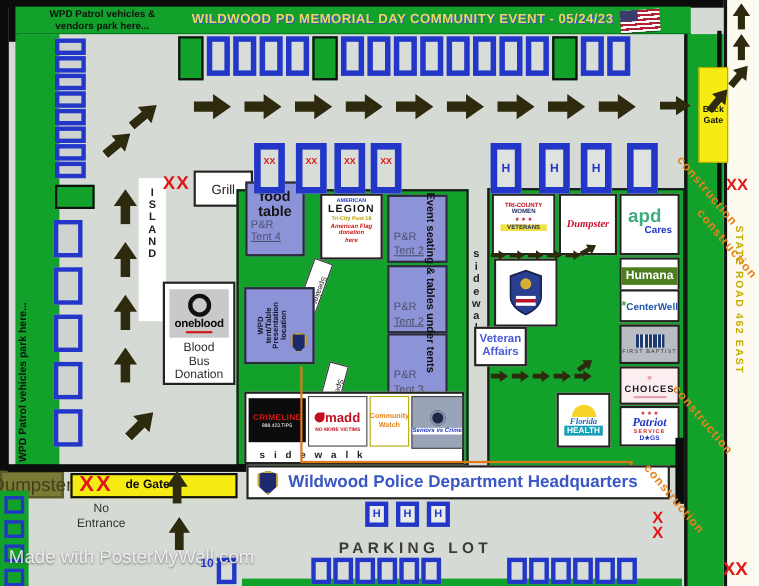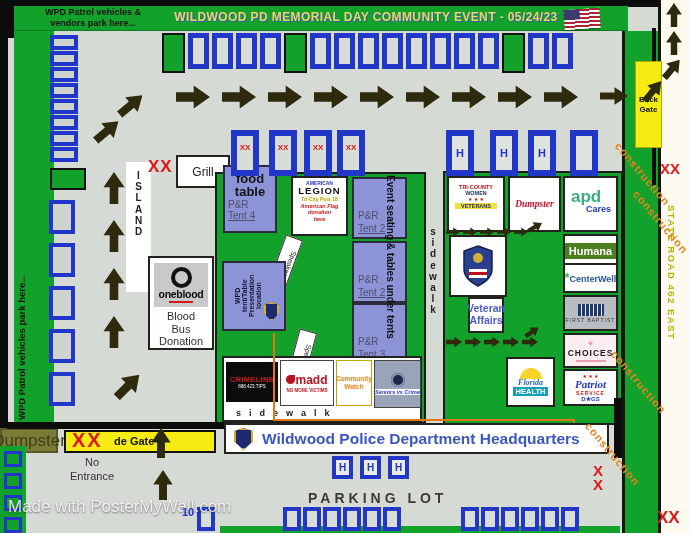--- a/index.html
+++ b/index.html
@@ -170,7 +170,7 @@
       <circle cx="15" cy="13" r="5" fill="#d4af37"></circle>
     </svg>
   </div>
-  <div class="box ctr" style="left:468px;top:297px;width:36px;height:36px">
+  <div class="box ctr" style="left:431px;top:297px;width:48px;height:36px">
     <span class="pre" style="font-size:10.5px;font-weight:bold;color:#4a5ad8;line-height:1.1;text-align:center">Veteran
 Affairs</span>
   </div>

